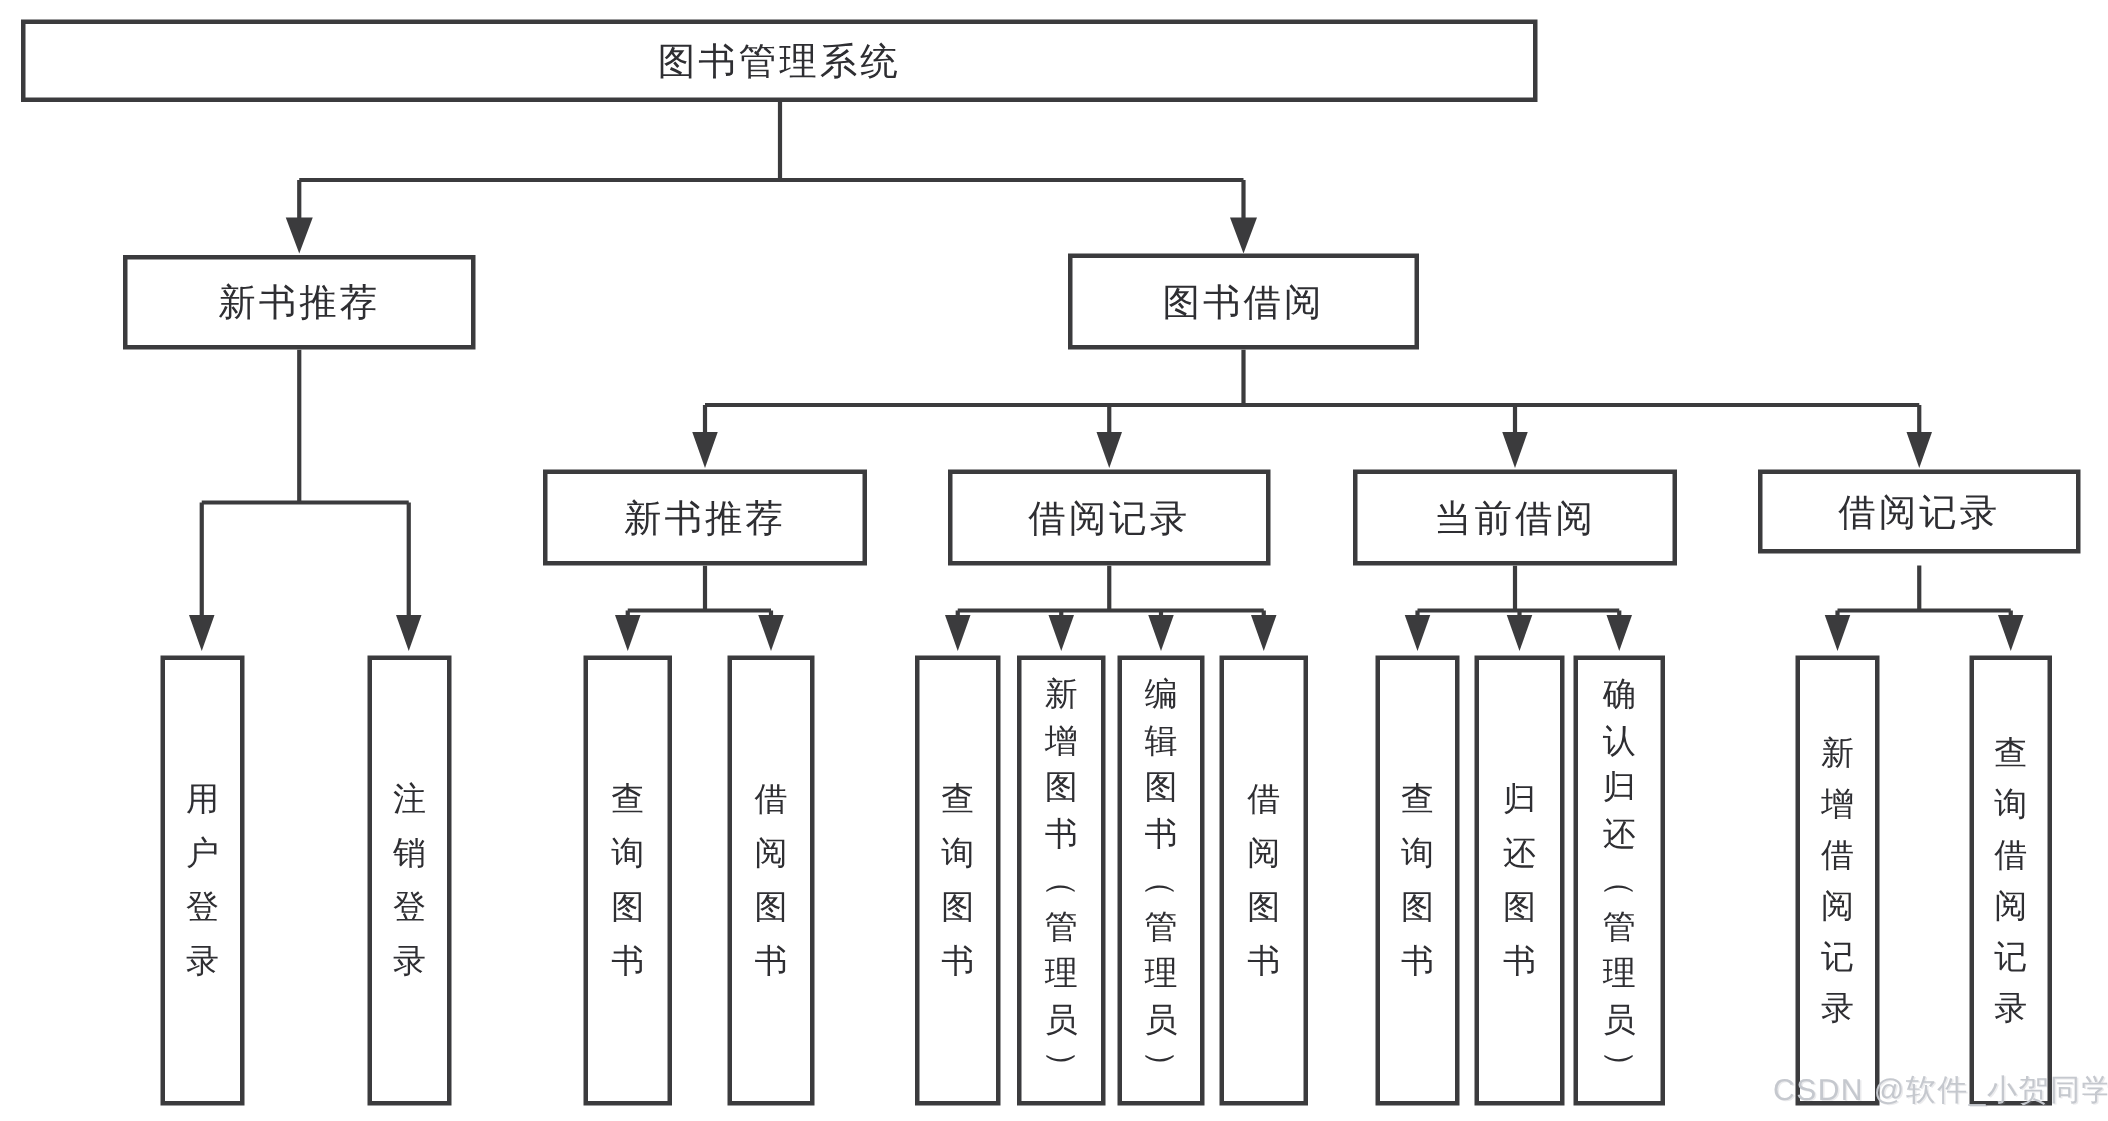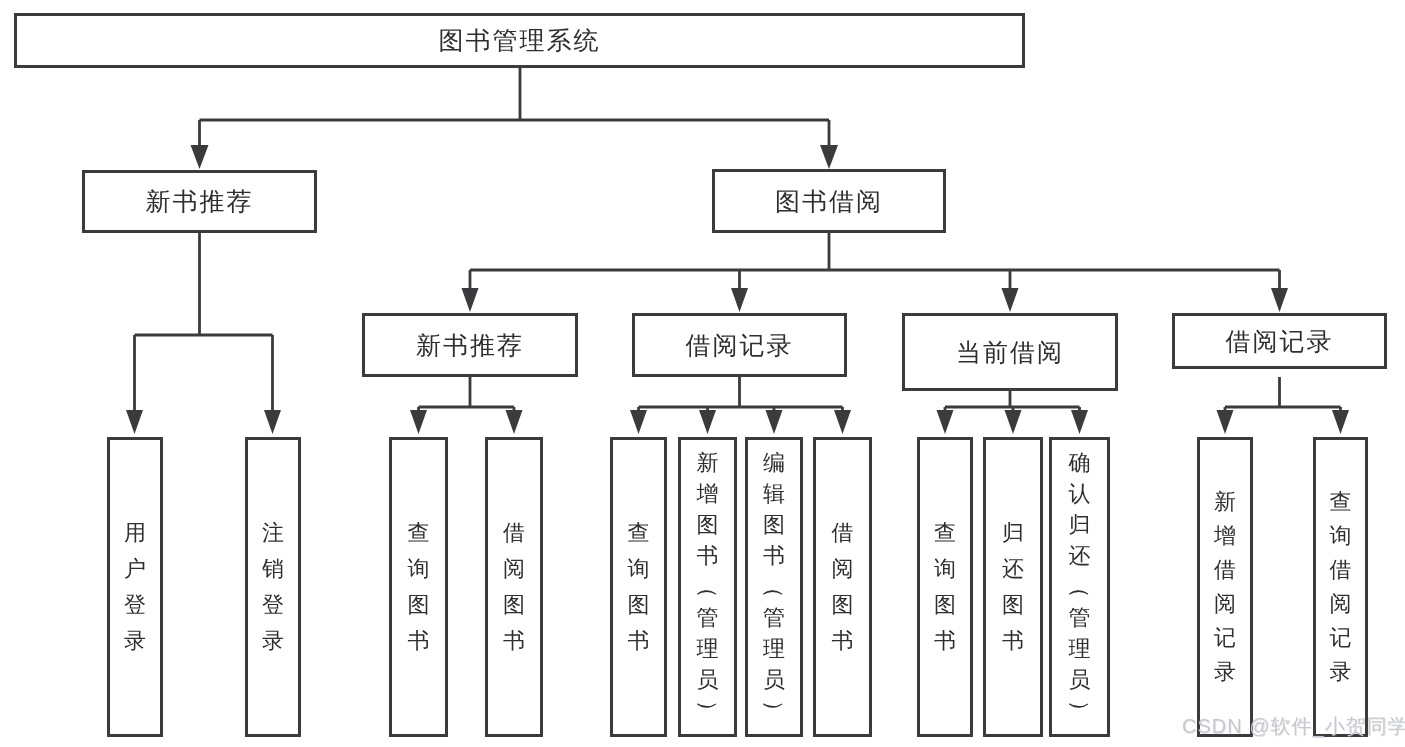--- a/index.html
+++ b/index.html
@@ -100,7 +100,7 @@
 
   <div class="box hbox" style="left:362px;top:313px;width:216px;height:64px">新书推荐</div>
   <div class="box hbox" style="left:632px;top:313px;width:215px;height:64px">借阅记录</div>
-  <div class="box hbox" style="left:902px;top:313px;width:216px;height:78px">当前借阅</div>
+  <div class="box hbox" style="left:902px;top:313px;width:216px;height:64px">当前借阅</div>
   <div class="box hbox" style="left:1172px;top:313px;width:215px;height:56px">借阅记录</div>
 
   <div class="box vbox" style="left: 107px; top: 437px; width: 56px; height: 300px; gap: 14px;">

